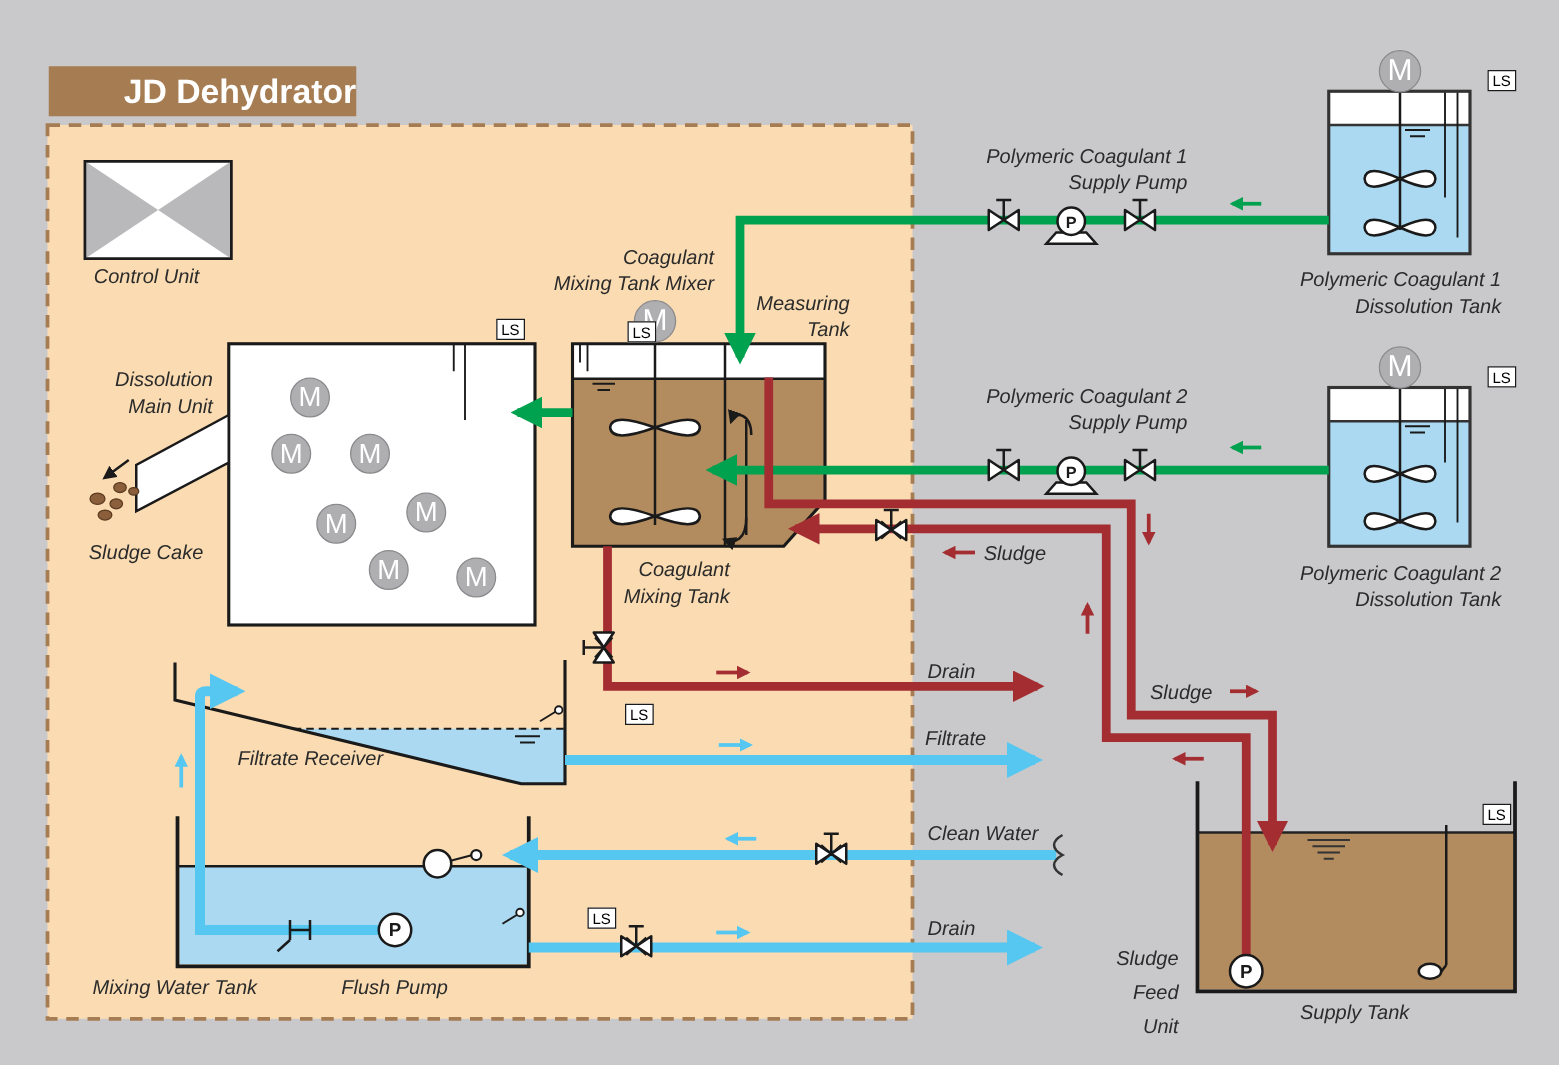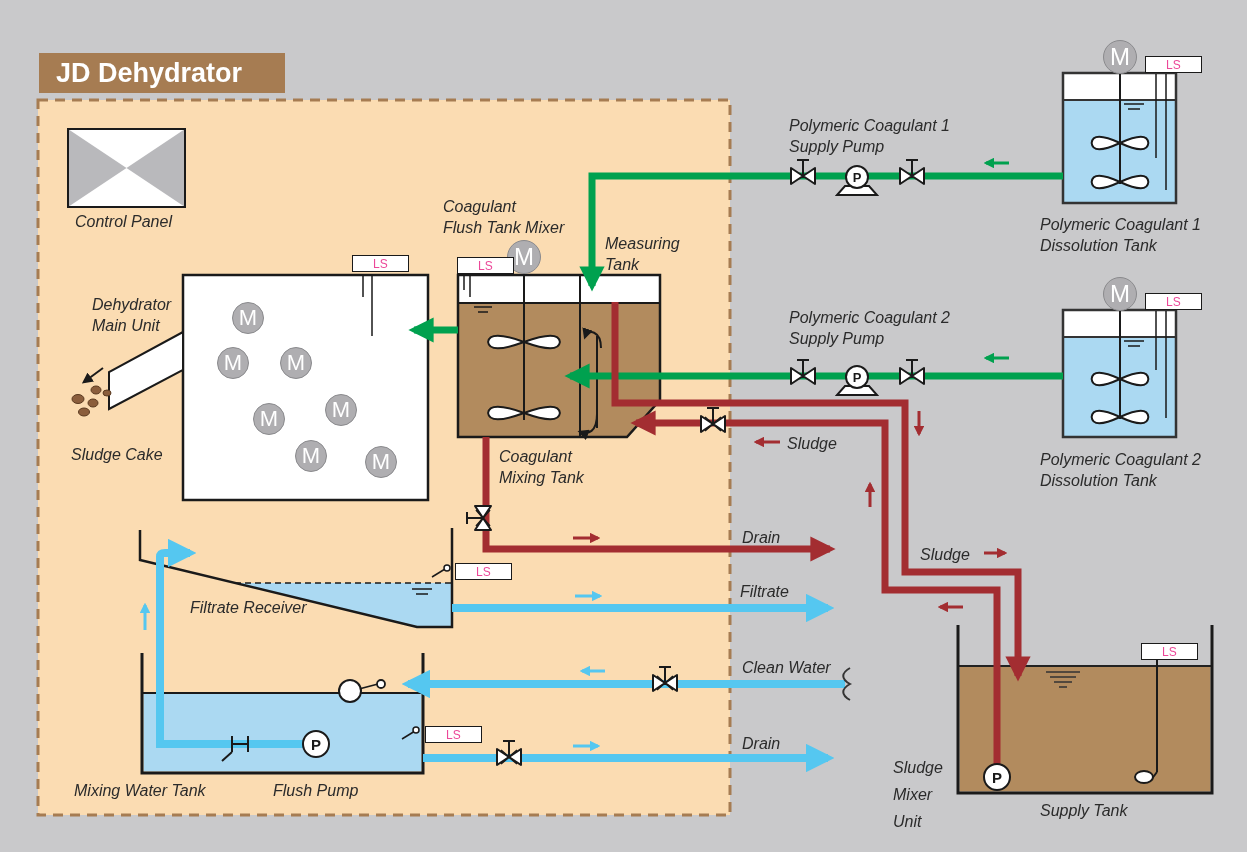--- a/index.html
+++ b/index.html
@@ -4,7 +4,7 @@
 <style>
   html,body{margin:0;padding:0;}
   #stage{position:relative;width:1247px;height:852px;background:#C9C9CB;overflow:hidden;
-         font-family:"Liberation Sans",sans-serif;}
+         font-family:"Liberation Sans",sans-serif;text-align:right;}
   #stage svg{position:absolute;left:0;top:0;}
   .title{position:absolute;left:39px;top:53px;width:246px;height:40px;background:#A67C52;
          color:#fff;font-weight:bold;font-size:27px;line-height:40px;padding-left:17px;box-sizing:border-box;}

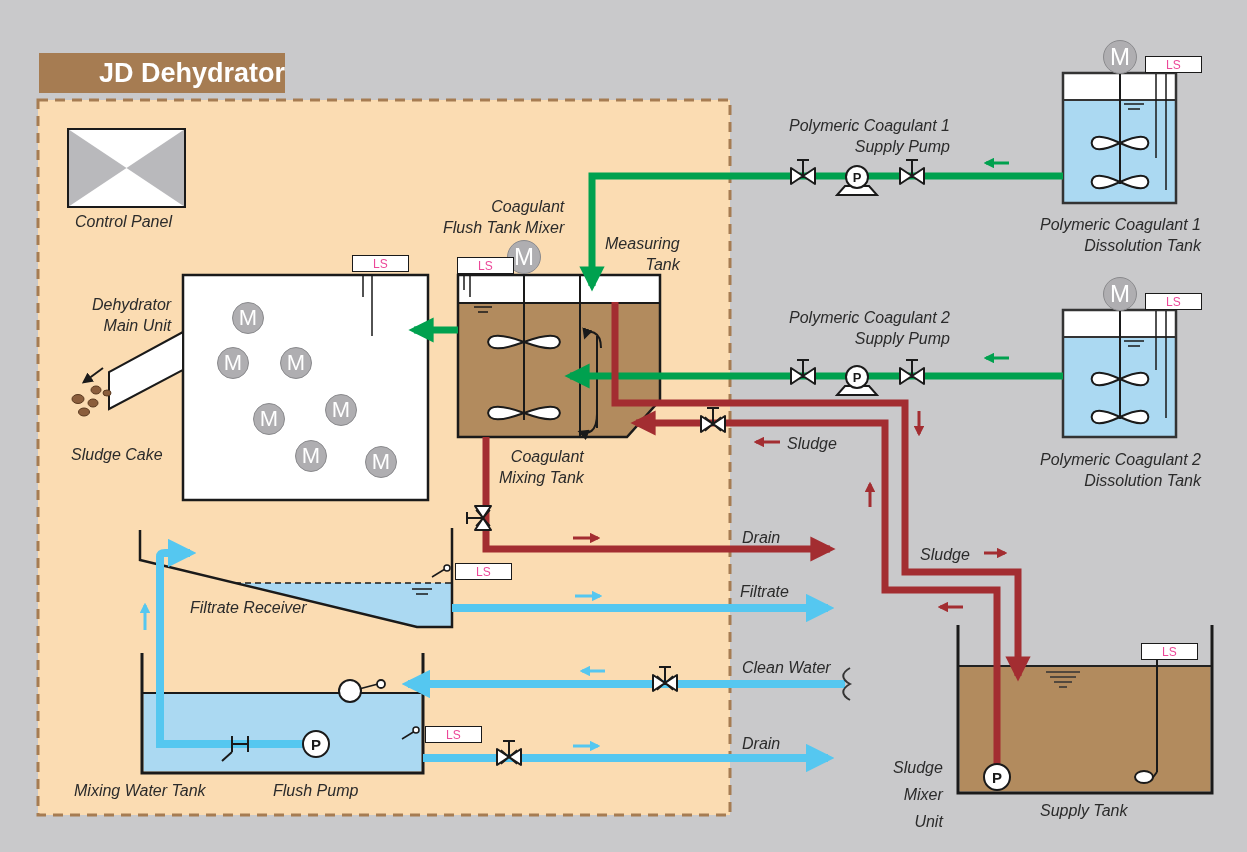--- a/index.html
+++ b/index.html
@@ -16,7 +16,7 @@
   .p{border-radius:50%;background:#fff;color:#1a1a1a;border:2.5px solid #1a1a1a;font-weight:bold;}
   .p.sm{width:24px;height:24px;font-size:13px;}
   .p.lg{width:28px;height:28px;font-size:15px;}
-  .ls{background:#fff;border:1.5px solid #1a1a1a;font-size:12px;height:17px;padding:0 20px;color:#ec4899;}
+  .ls{background:#fff;border:1.5px solid #1a1a1a;font-size:12px;height:17px;padding:0 3px;color:#000000;margin-left:45px;}
 </style>
 </head>
 <body>

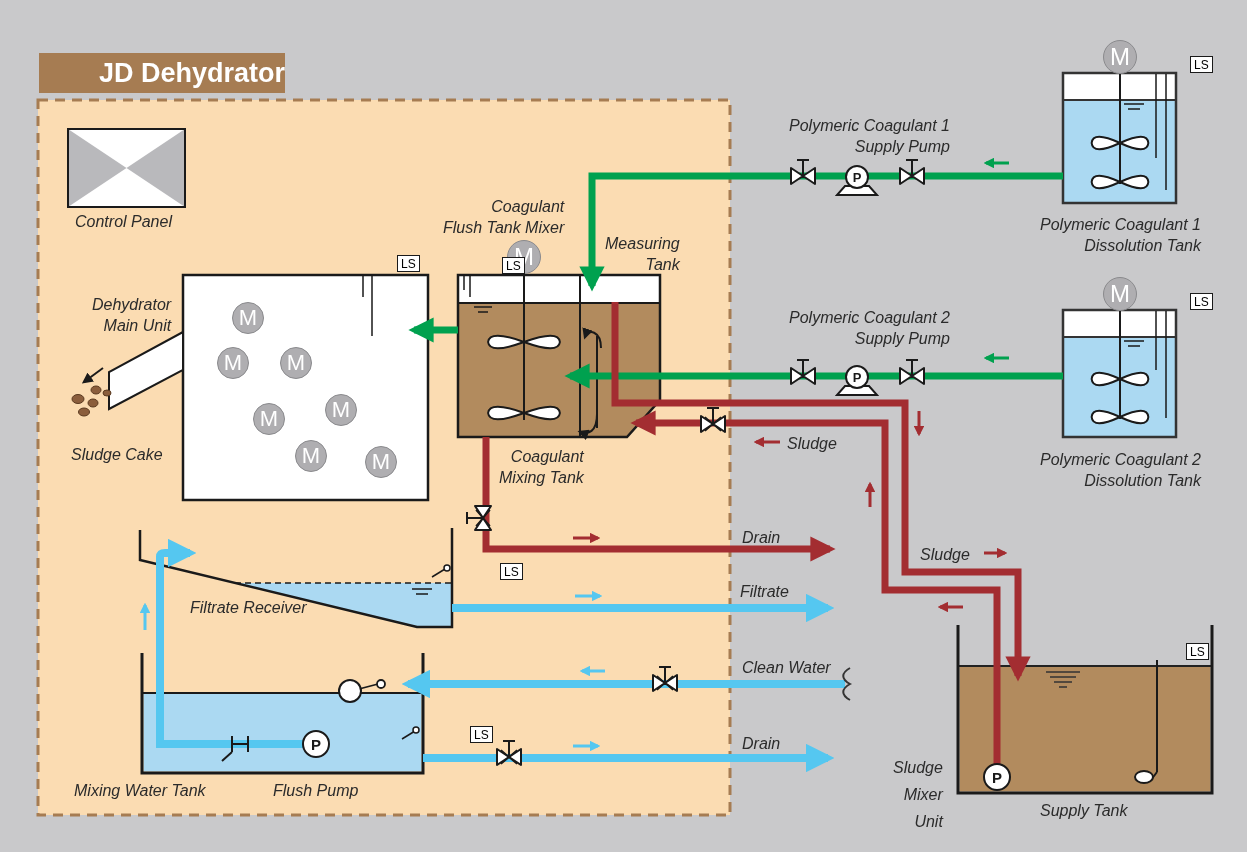--- a/index.html
+++ b/index.html
@@ -239,7 +239,7 @@
 <div class="chip ls" style="left:425px;top:726px">LS</div>
 <div class="chip ls" style="left:1141px;top:643px">LS</div>
 
-<div class="lbl" style="left:75px;top:211px">Control Panel</div>
+<div class="lbl" style="left:75px;top:211px">Control Unit</div>
 <div class="lbl" style="left:92px;top:294px">
   <div>Dehydrator</div>
   <div>Main Unit</div>

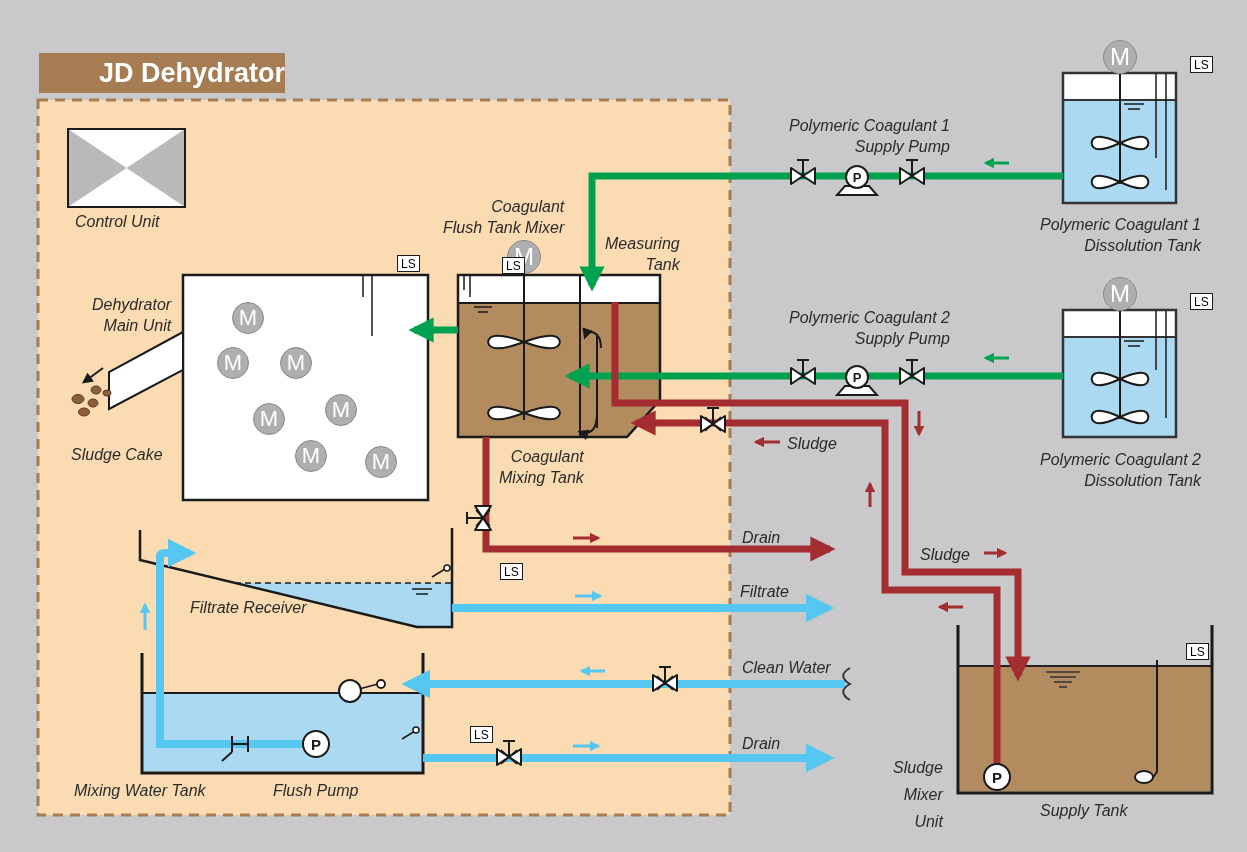--- a/index.html
+++ b/index.html
@@ -247,7 +247,7 @@
 <div class="lbl" style="left:71px;top:444px">Sludge Cake</div>
 <div class="lbl" style="left:443px;top:196px">
   <div>Coagulant</div>
-  <div>Flush Tank Mixer</div>
+  <div>Mixing Tank Mixer</div>
 </div>
 <div class="lbl" style="left:605px;top:233px">
   <div>Measuring</div>

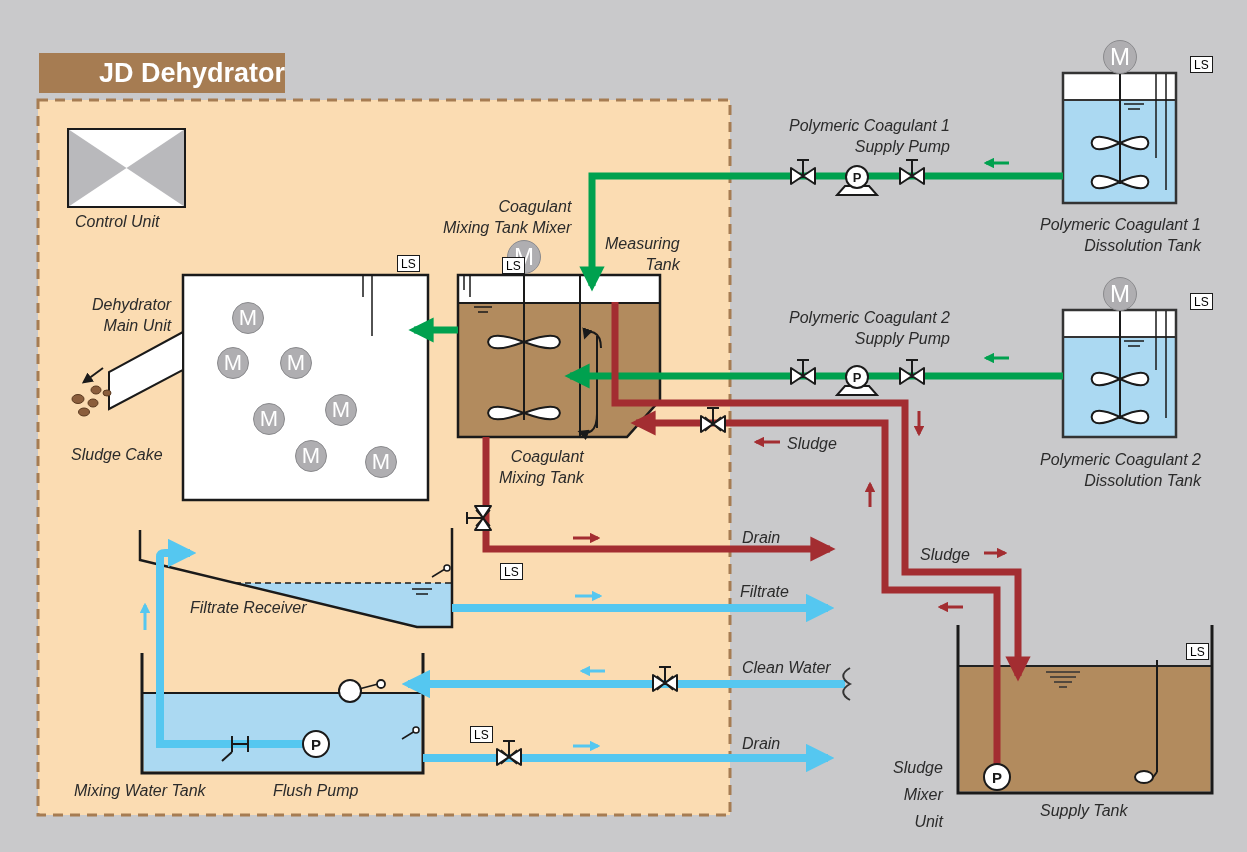--- a/index.html
+++ b/index.html
@@ -241,7 +241,7 @@
 
 <div class="lbl" style="left:75px;top:211px">Control Unit</div>
 <div class="lbl" style="left:92px;top:294px">
-  <div>Dehydrator</div>
+  <div>Dissolution</div>
   <div>Main Unit</div>
 </div>
 <div class="lbl" style="left:71px;top:444px">Sludge Cake</div>

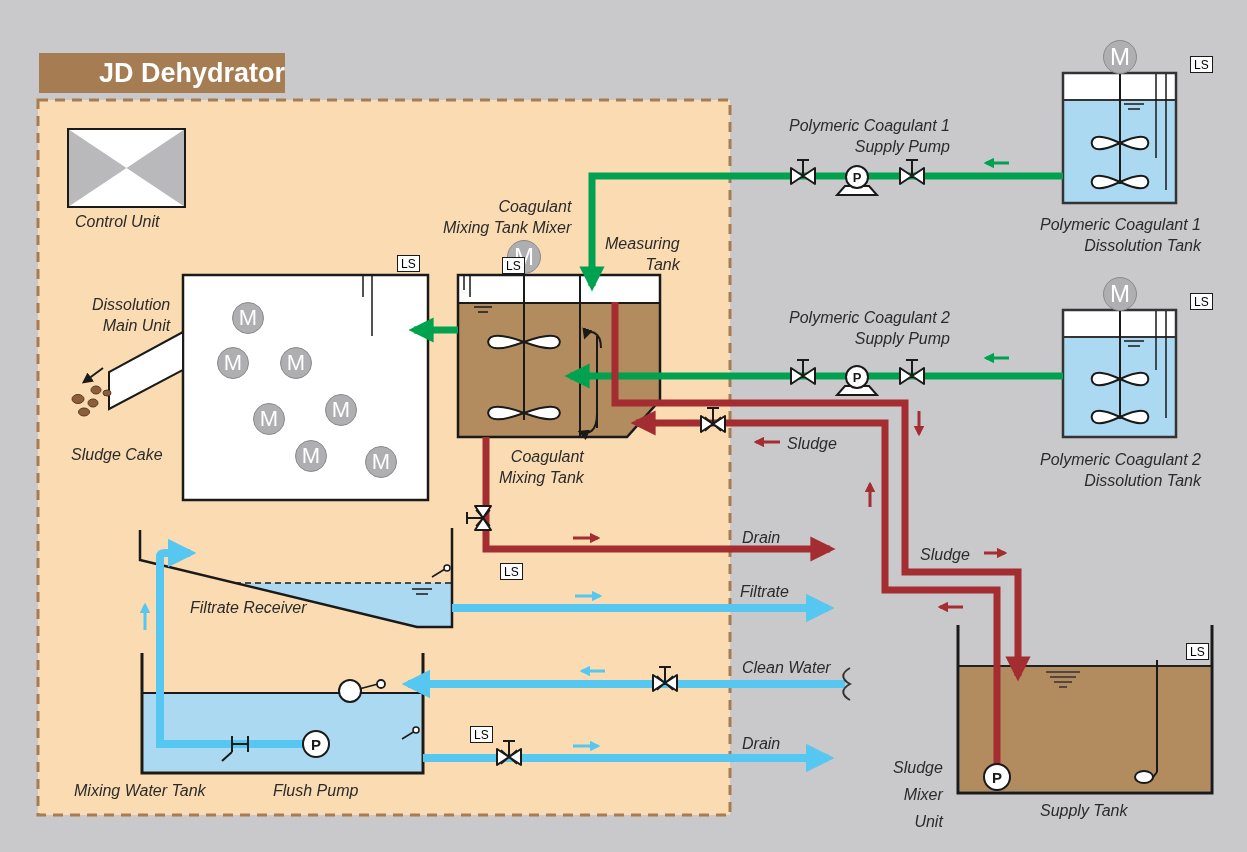--- a/index.html
+++ b/index.html
@@ -244,7 +244,7 @@
   <div>Dissolution</div>
   <div>Main Unit</div>
 </div>
-<div class="lbl" style="left:71px;top:444px">Sludge Cake</div>
+<div class="lbl" style="left:71px;top:432px">Sludge Cake</div>
 <div class="lbl" style="left:443px;top:196px">
   <div>Coagulant</div>
   <div>Mixing Tank Mixer</div>

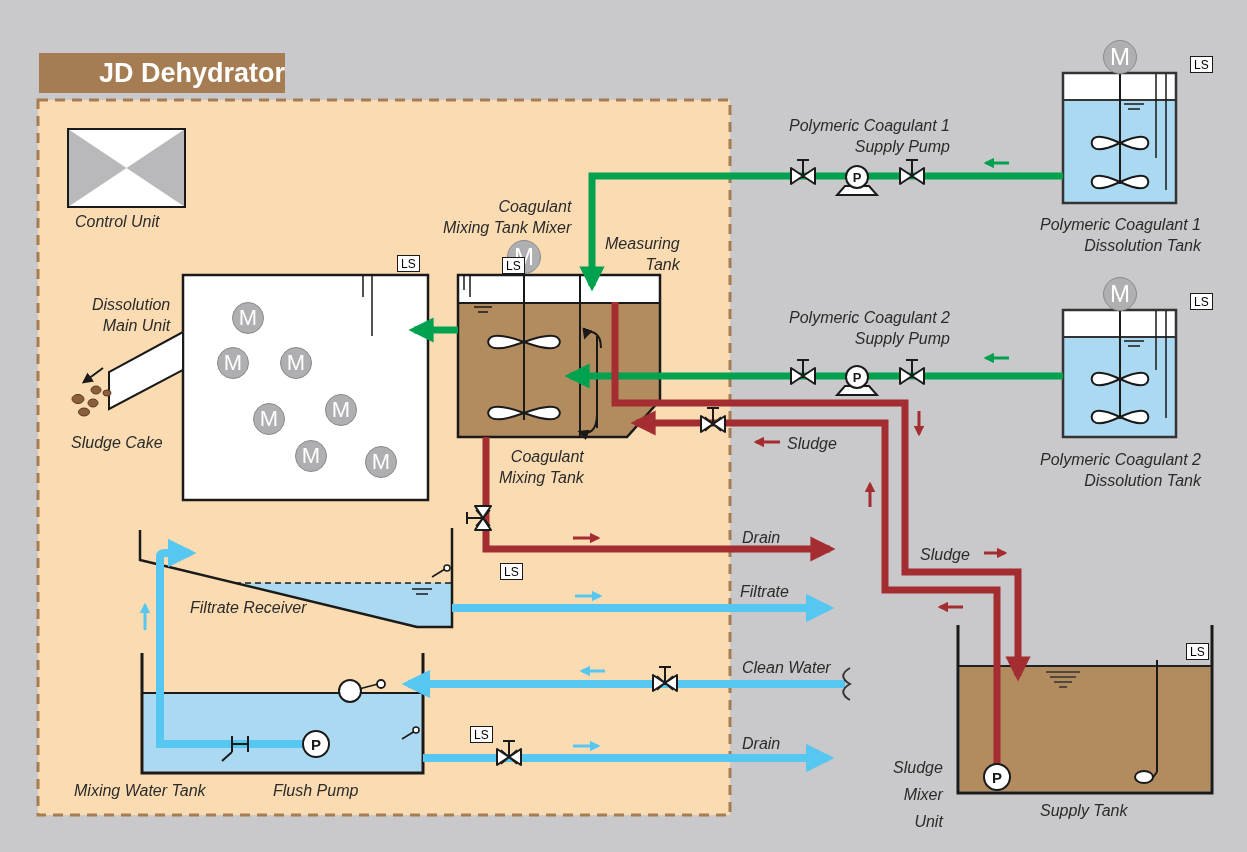--- a/index.html
+++ b/index.html
@@ -284,7 +284,7 @@
 <div class="lbl" style="left:273px;top:780px">Flush Pump</div>
 <div class="lbl" style="left:893px;top:754px;line-height:27px">
   <div>Sludge</div>
-  <div>Mixer</div>
+  <div>Feed</div>
   <div>Unit</div>
 </div>
 <div class="lbl" style="left:1040px;top:800px">Supply Tank</div>

